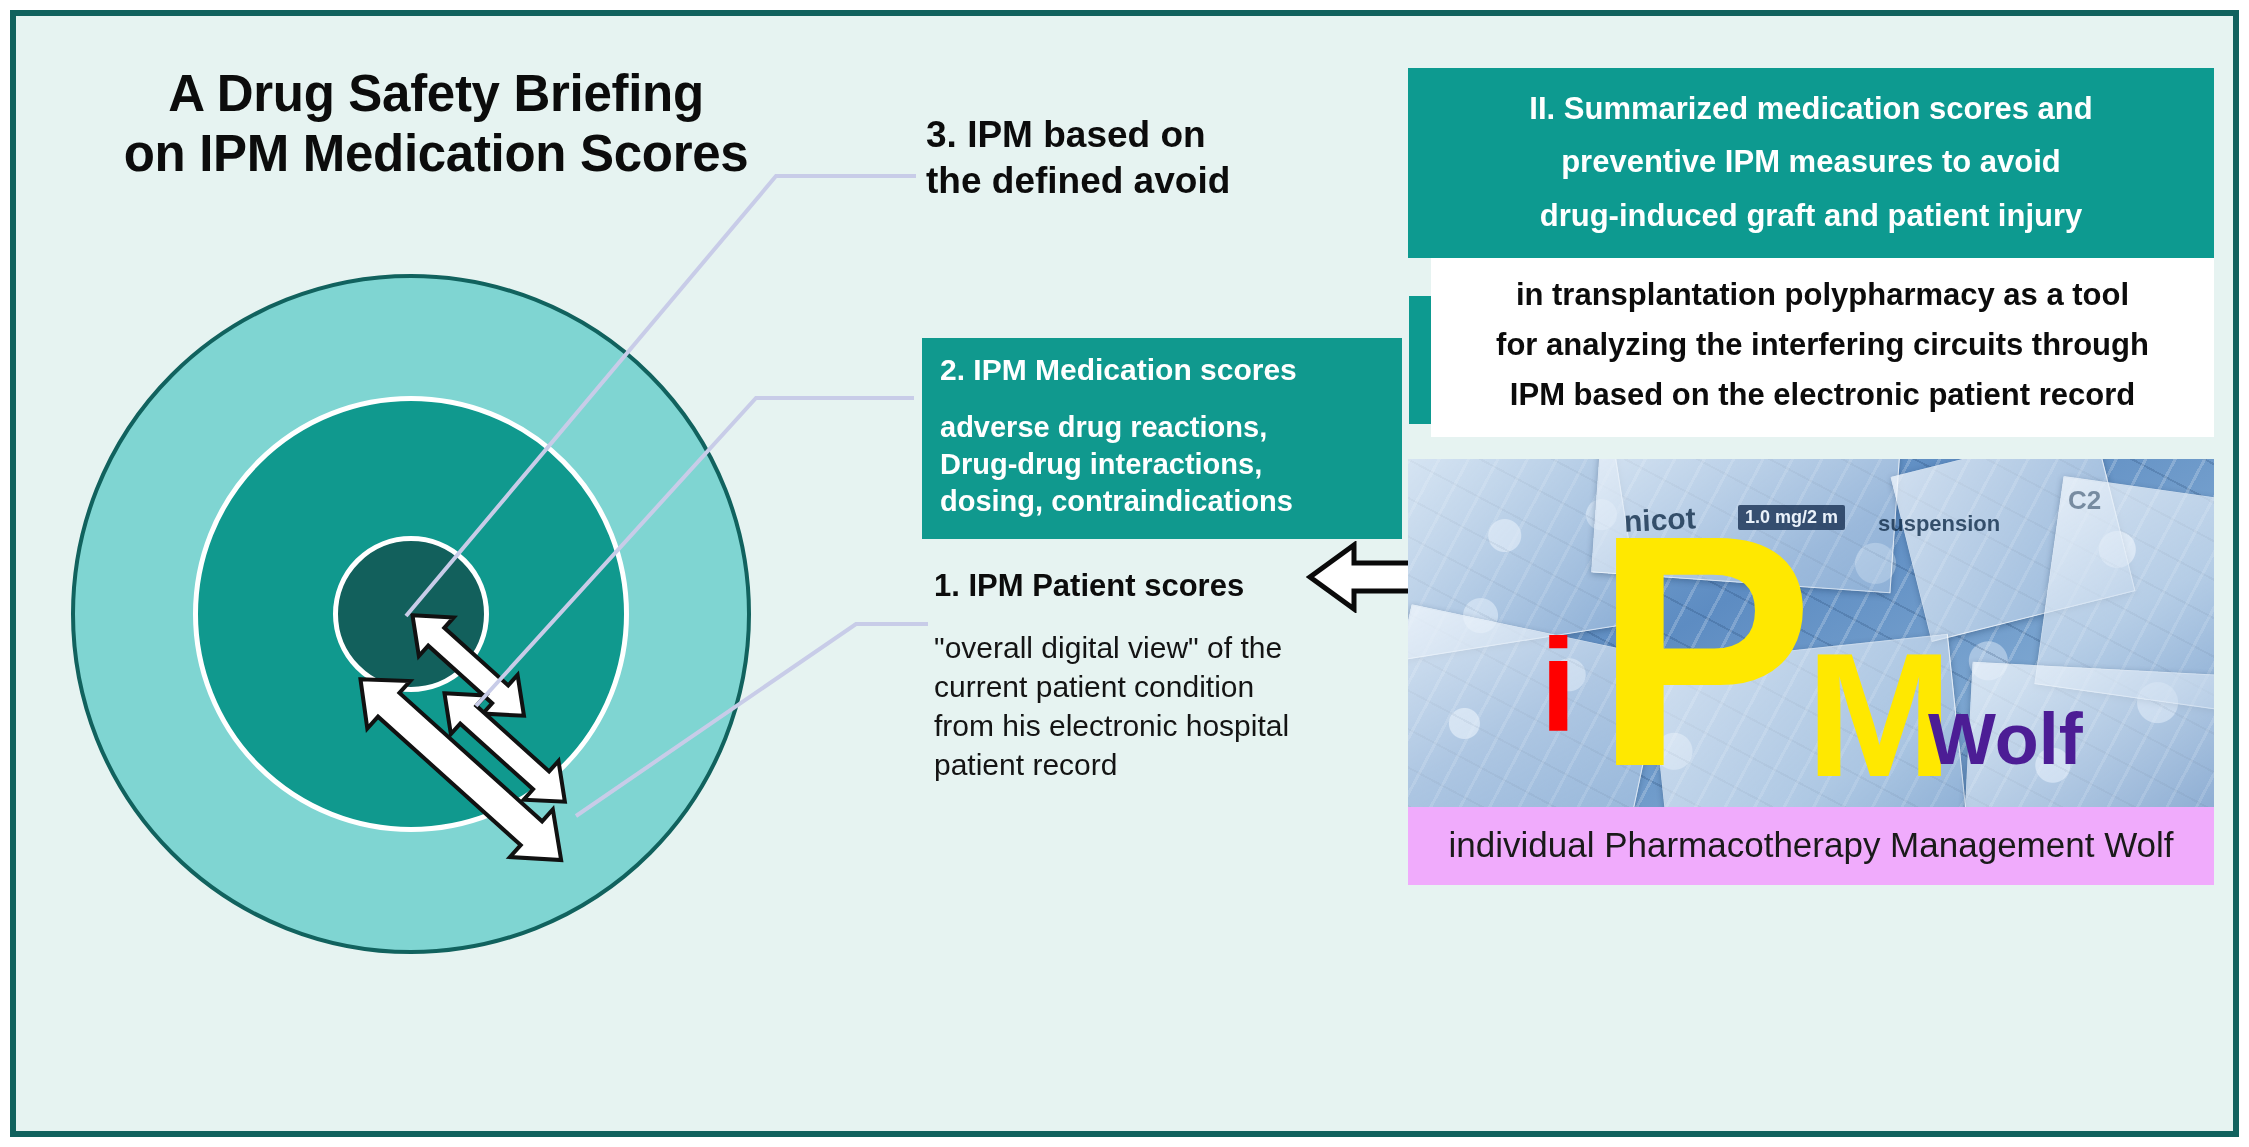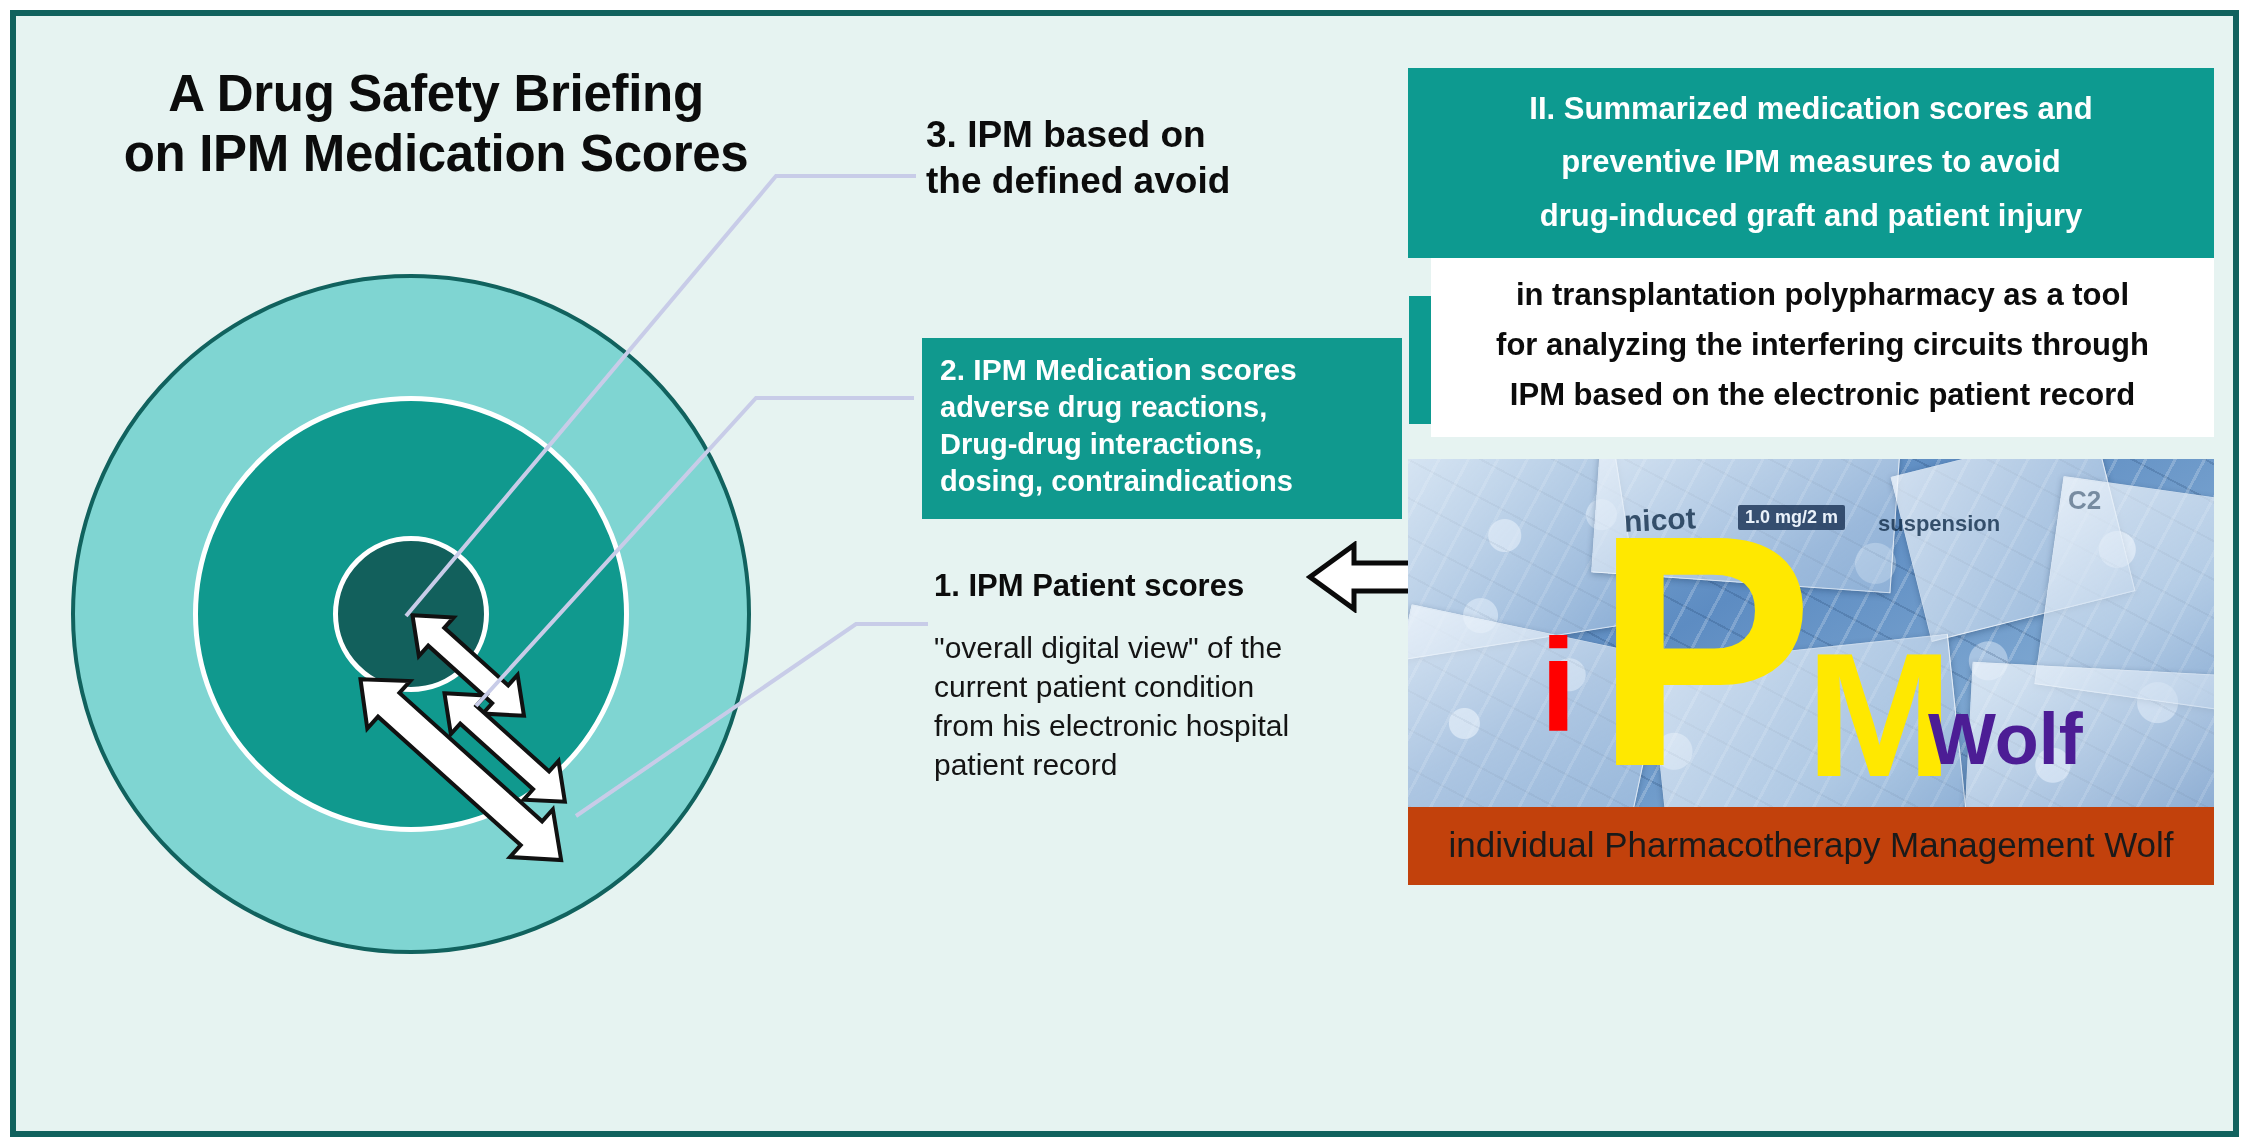--- a/index.html
+++ b/index.html
@@ -119,7 +119,7 @@
     font-size: 30px;
     font-weight: bold;
     line-height: 1.3;
-    margin-bottom: 0;
+    margin-bottom: 20px;
   }
   #label-2 .body {
     font-size: 29px;

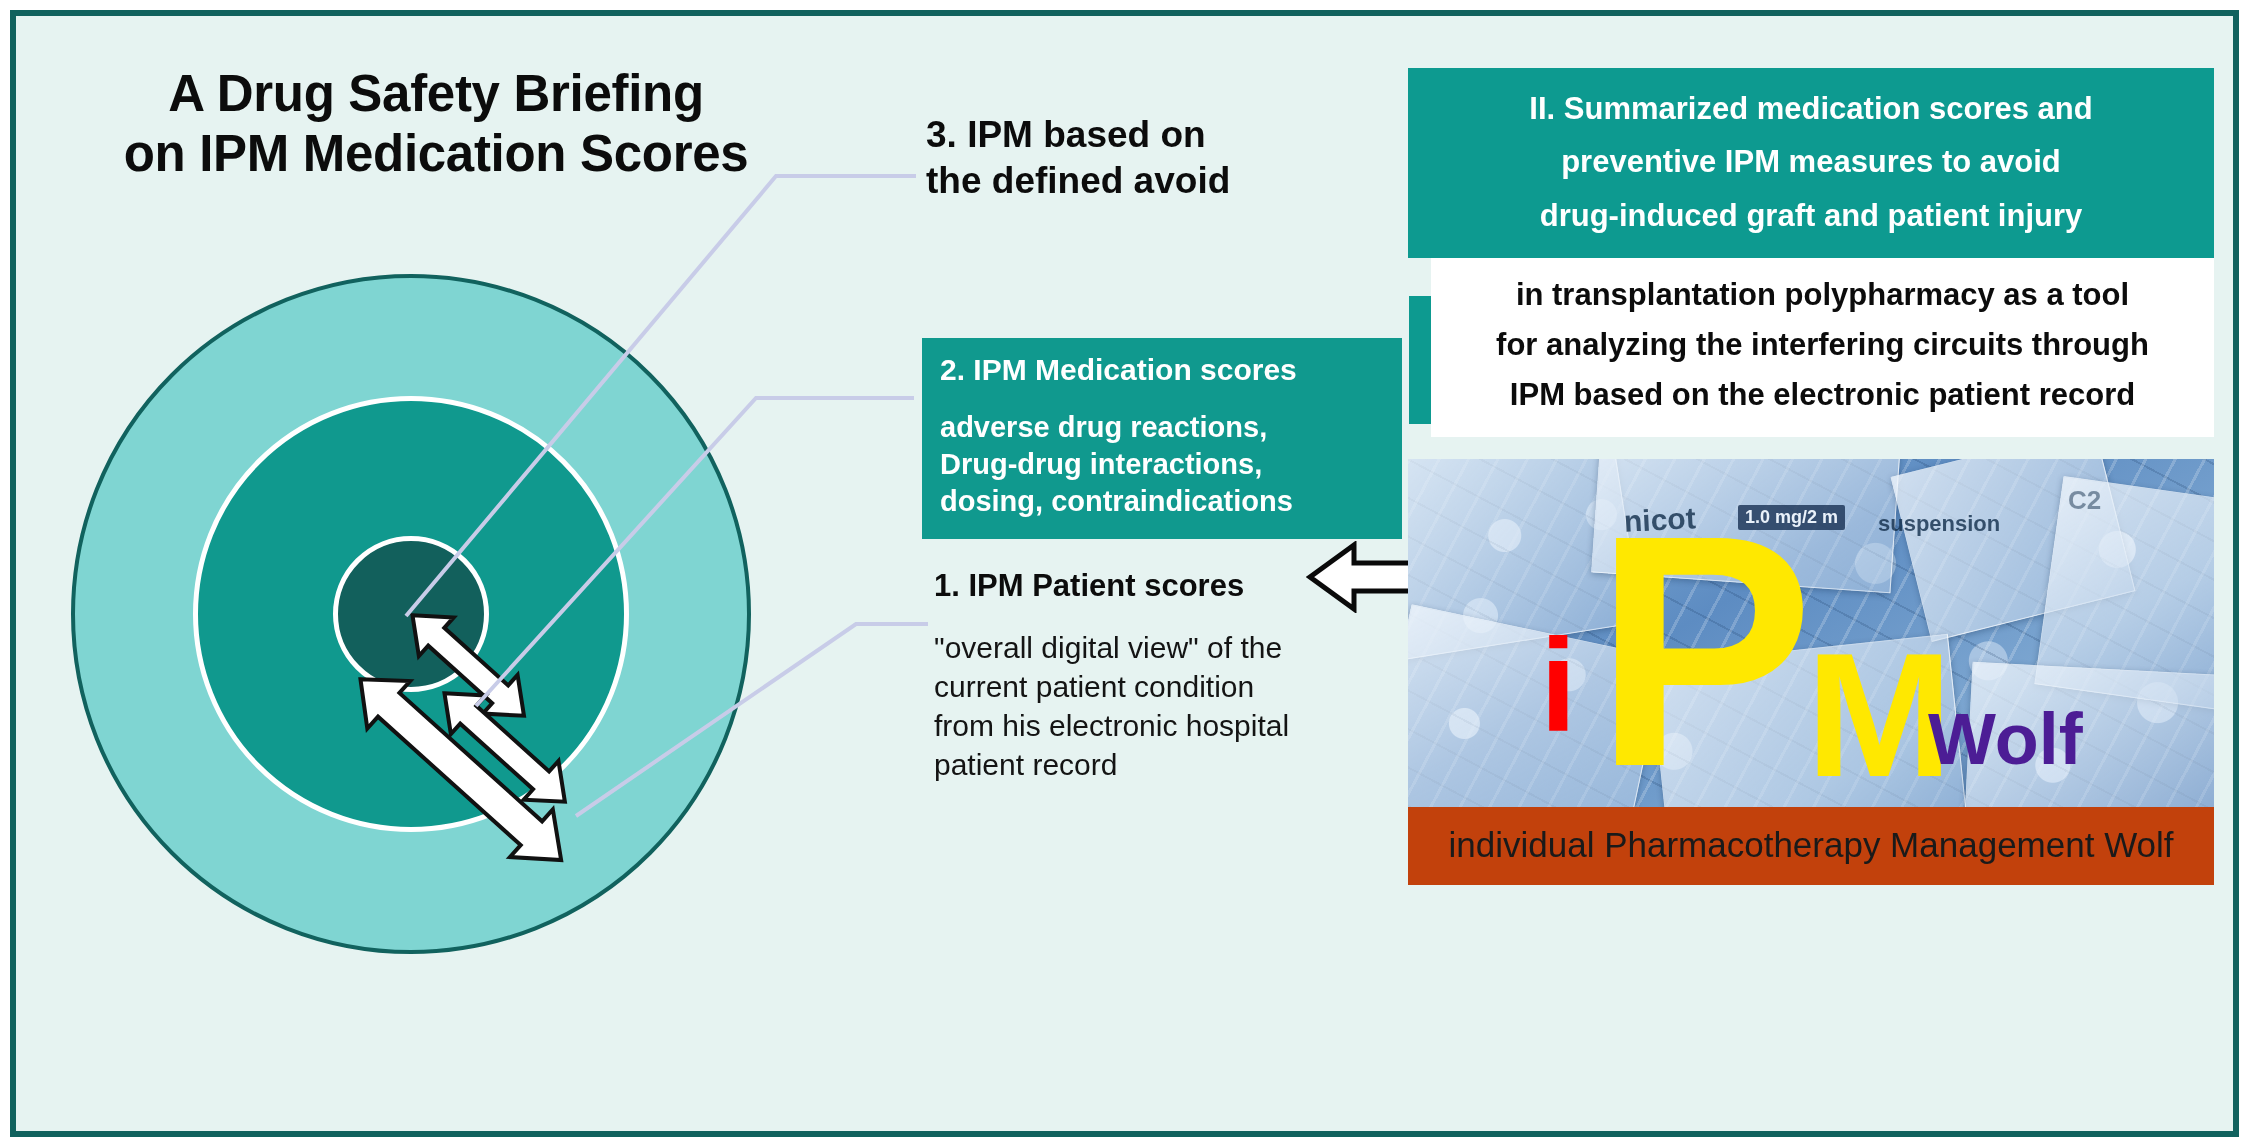--- a/index.html
+++ b/index.html
@@ -285,7 +285,7 @@
   }
 
   #photo-caption {
-    background: #c2410c;
+    background: #f0abfc;
     text-align: center;
     font-size: 35px;
     color: #1A1A1A;

